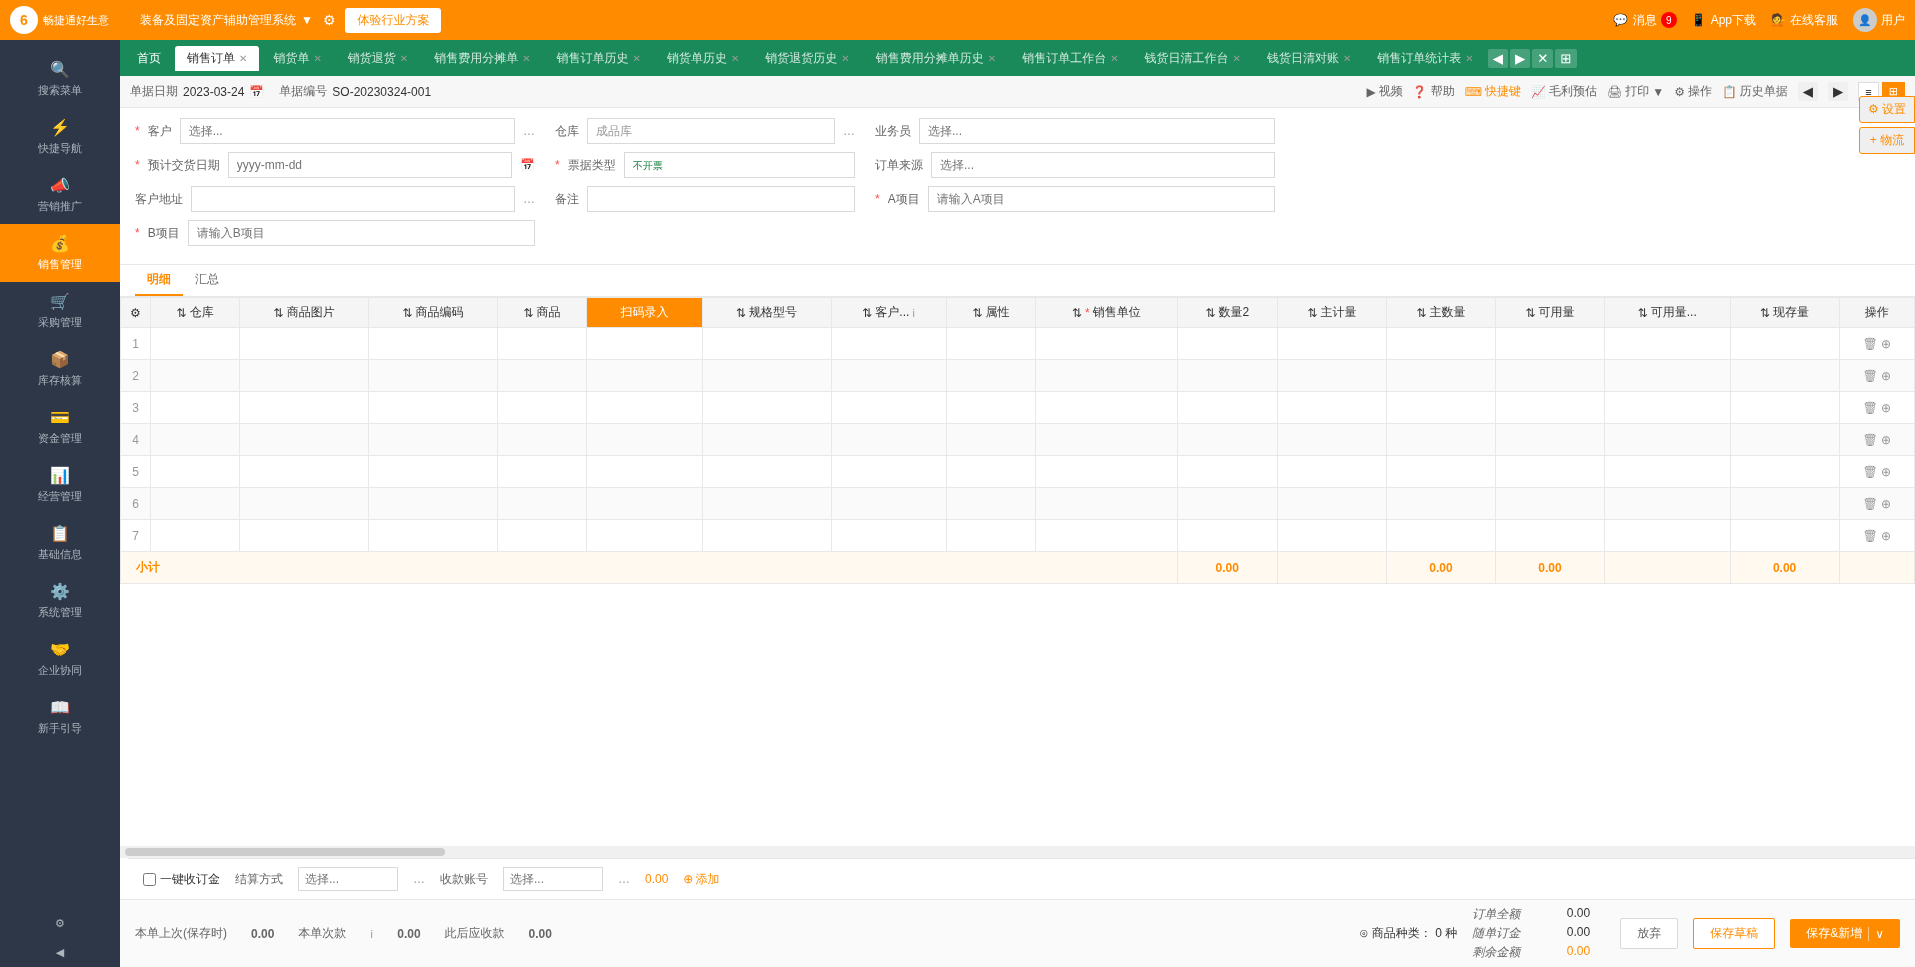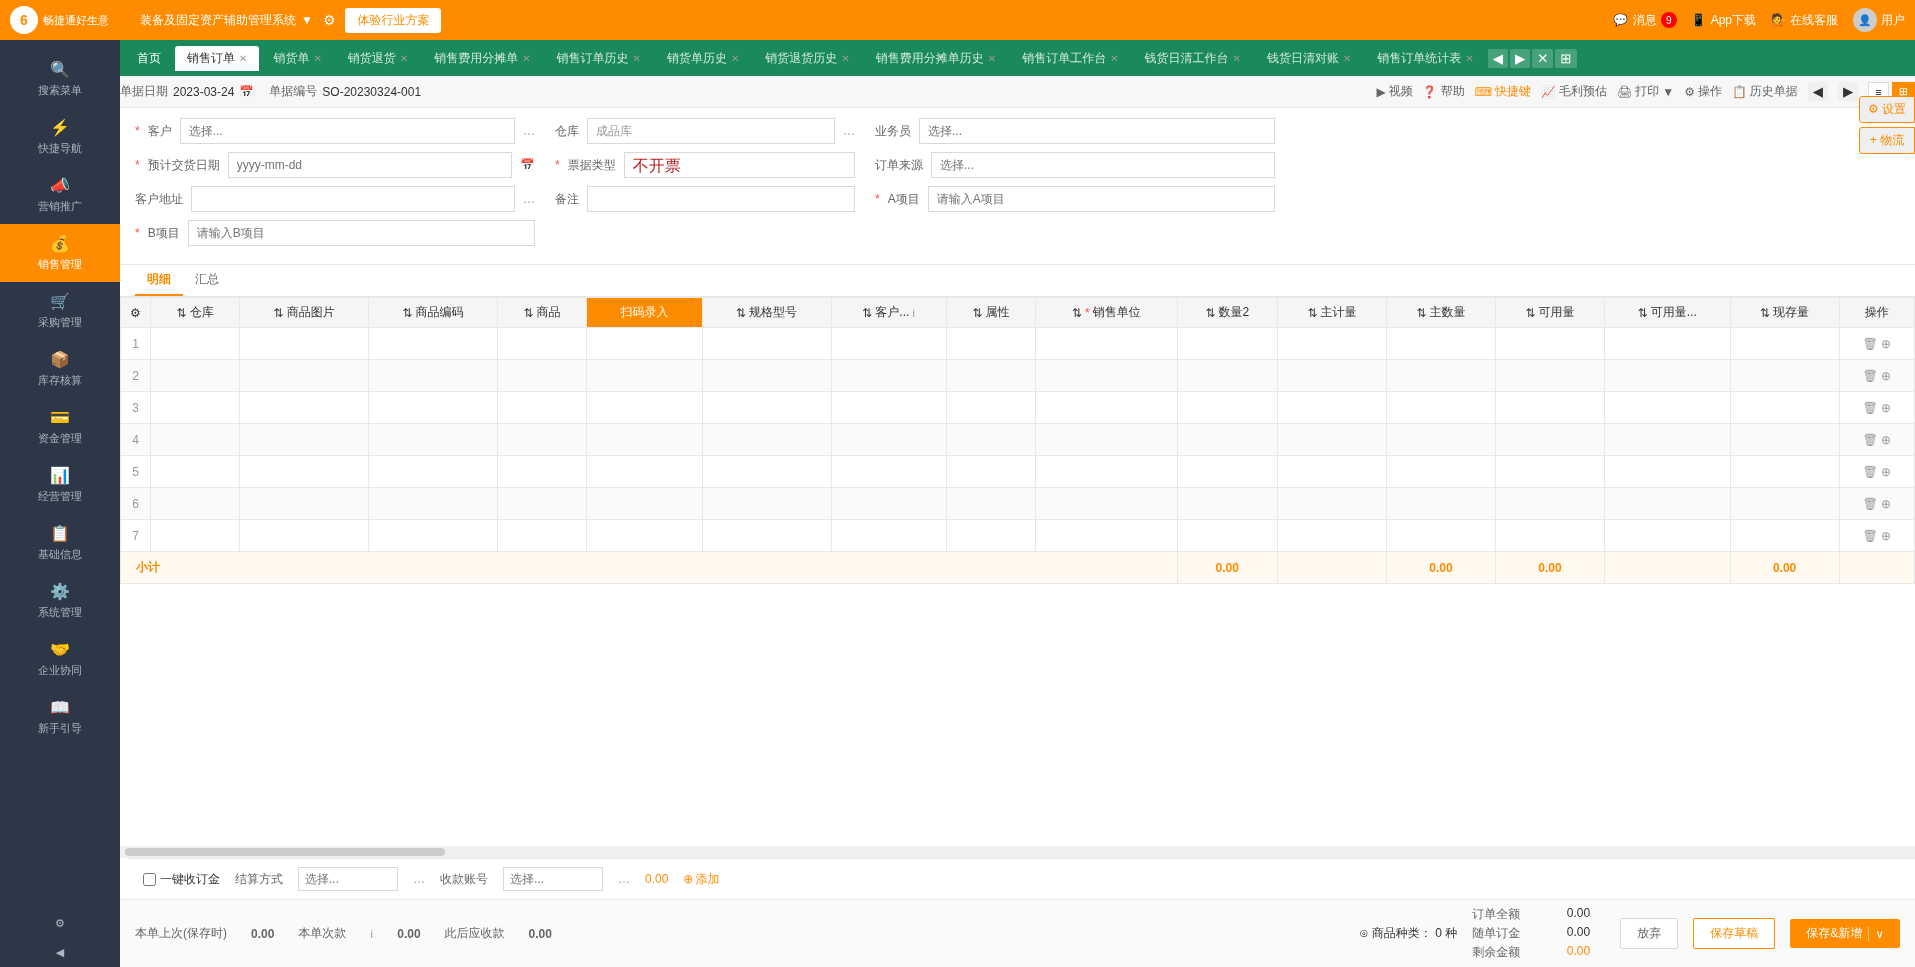--- a/index.html
+++ b/index.html
@@ -45,7 +45,7 @@
     .page-content { flex: 1; background: white; overflow: auto; display: flex; flex-direction: column; }
 
     
-    .action-bar { display: flex; align-items: center; justify-content: space-between; padding: 6px 0; background: #f7f7f7; border-bottom: 1px solid #e8e8e8; flex-shrink: 0; }
+    .action-bar { display: flex; align-items: center; justify-content: space-between; padding: 6px 10px; background: #f7f7f7; border-bottom: 1px solid #e8e8e8; flex-shrink: 0; }
     .action-left { display: flex; align-items: center; gap: 15px; }
     .field-group { display: flex; align-items: center; gap: 5px; }
     .field-label { color: #666; font-size: 12px; }

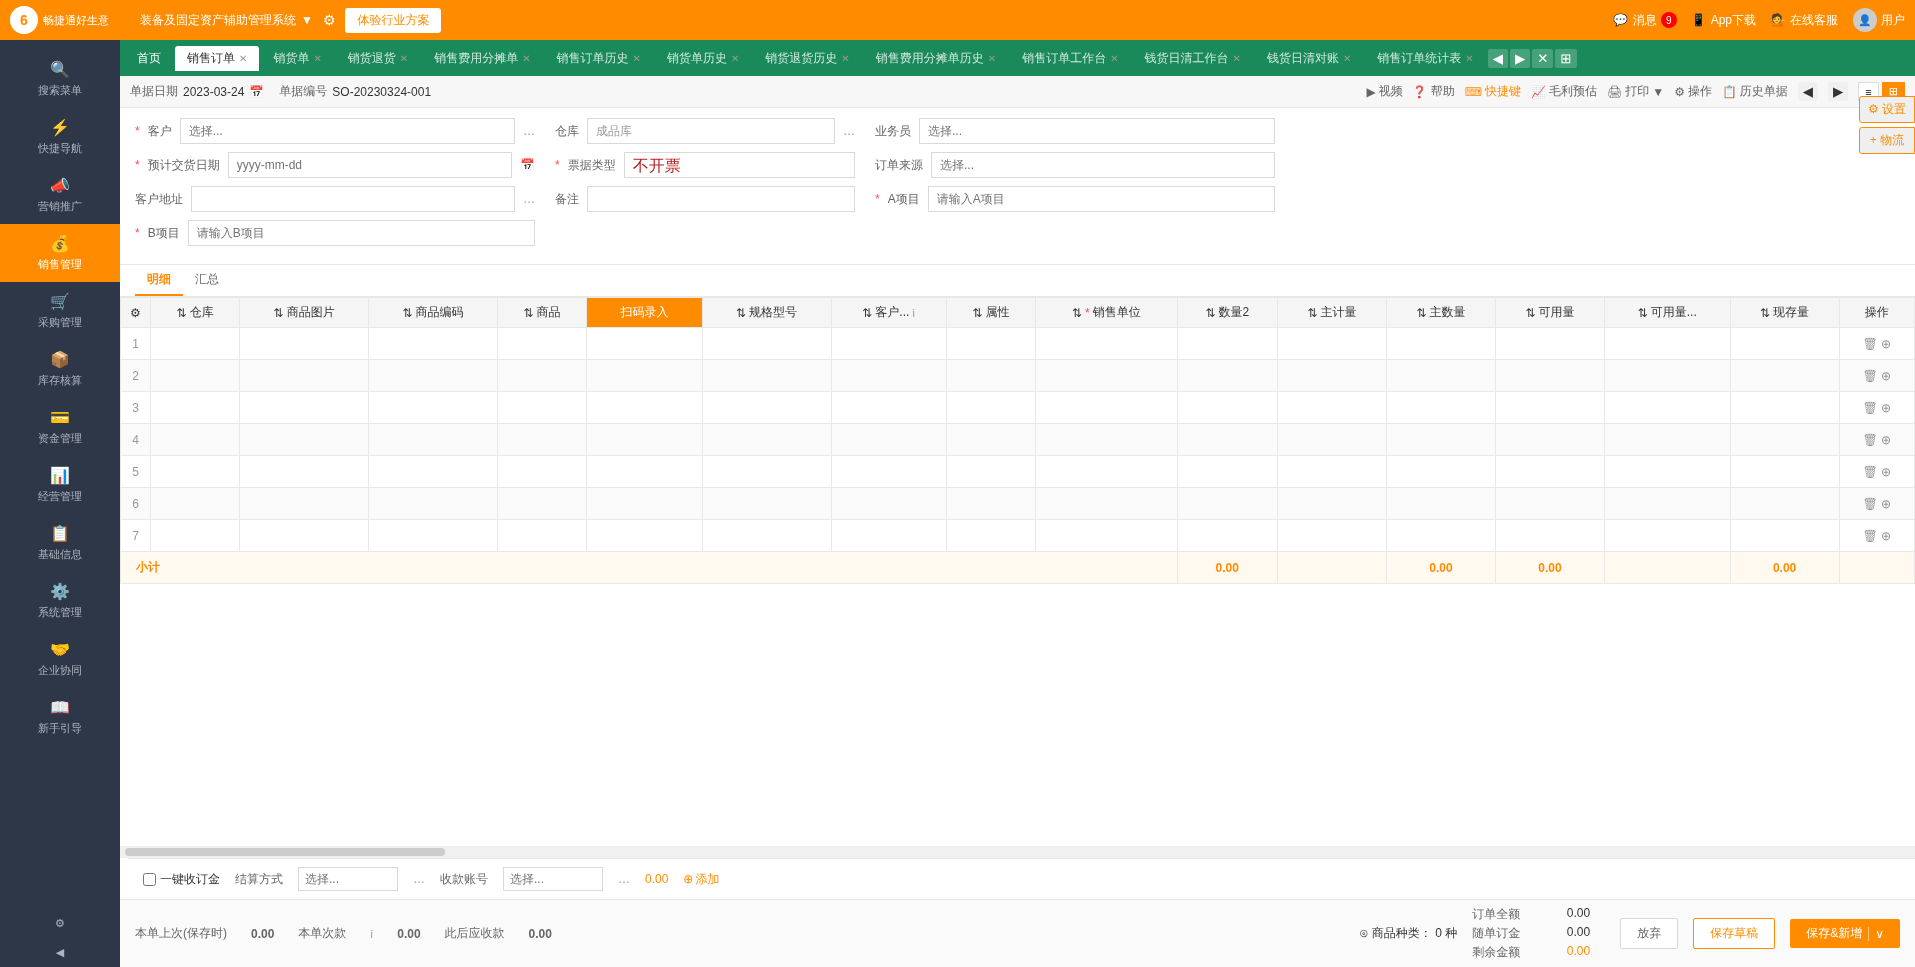--- a/index.html
+++ b/index.html
@@ -62,7 +62,7 @@
     .form-field { display: flex; align-items: center; gap: 8px; flex: 1; }
     .form-field-label { color: #666; font-size: 12px; white-space: nowrap; }
     .form-input { flex: 1; height: 26px; border: 1px solid #d9d9d9; padding: 0 8px; font-size: 12px; color: #999; outline: none; background: white; }
-    .form-select { flex: 1; height: 26px; border: 1px solid #d9d9d9; padding: 0 8px; font-size: 16px; color: #b91c1c; outline: none; background: white; appearance: none; }
+    .form-select { flex: 1; height: 26px; border: 1px solid #d9d9d9; padding: 0 8px; font-size: 10px; color: #15803d; outline: none; background: white; appearance: none; }
     .dots-btn { color: #999; cursor: pointer; font-size: 12px; }
     .setting-btn { color: #ff8c00; cursor: pointer; font-size: 12px; border: 1px solid #ff8c00; padding: 2px 8px; border-radius: 3px; }
     .add-btn { color: #ff8c00; cursor: pointer; font-size: 12px; border: 1px solid #ff8c00; padding: 2px 8px; border-radius: 3px; }

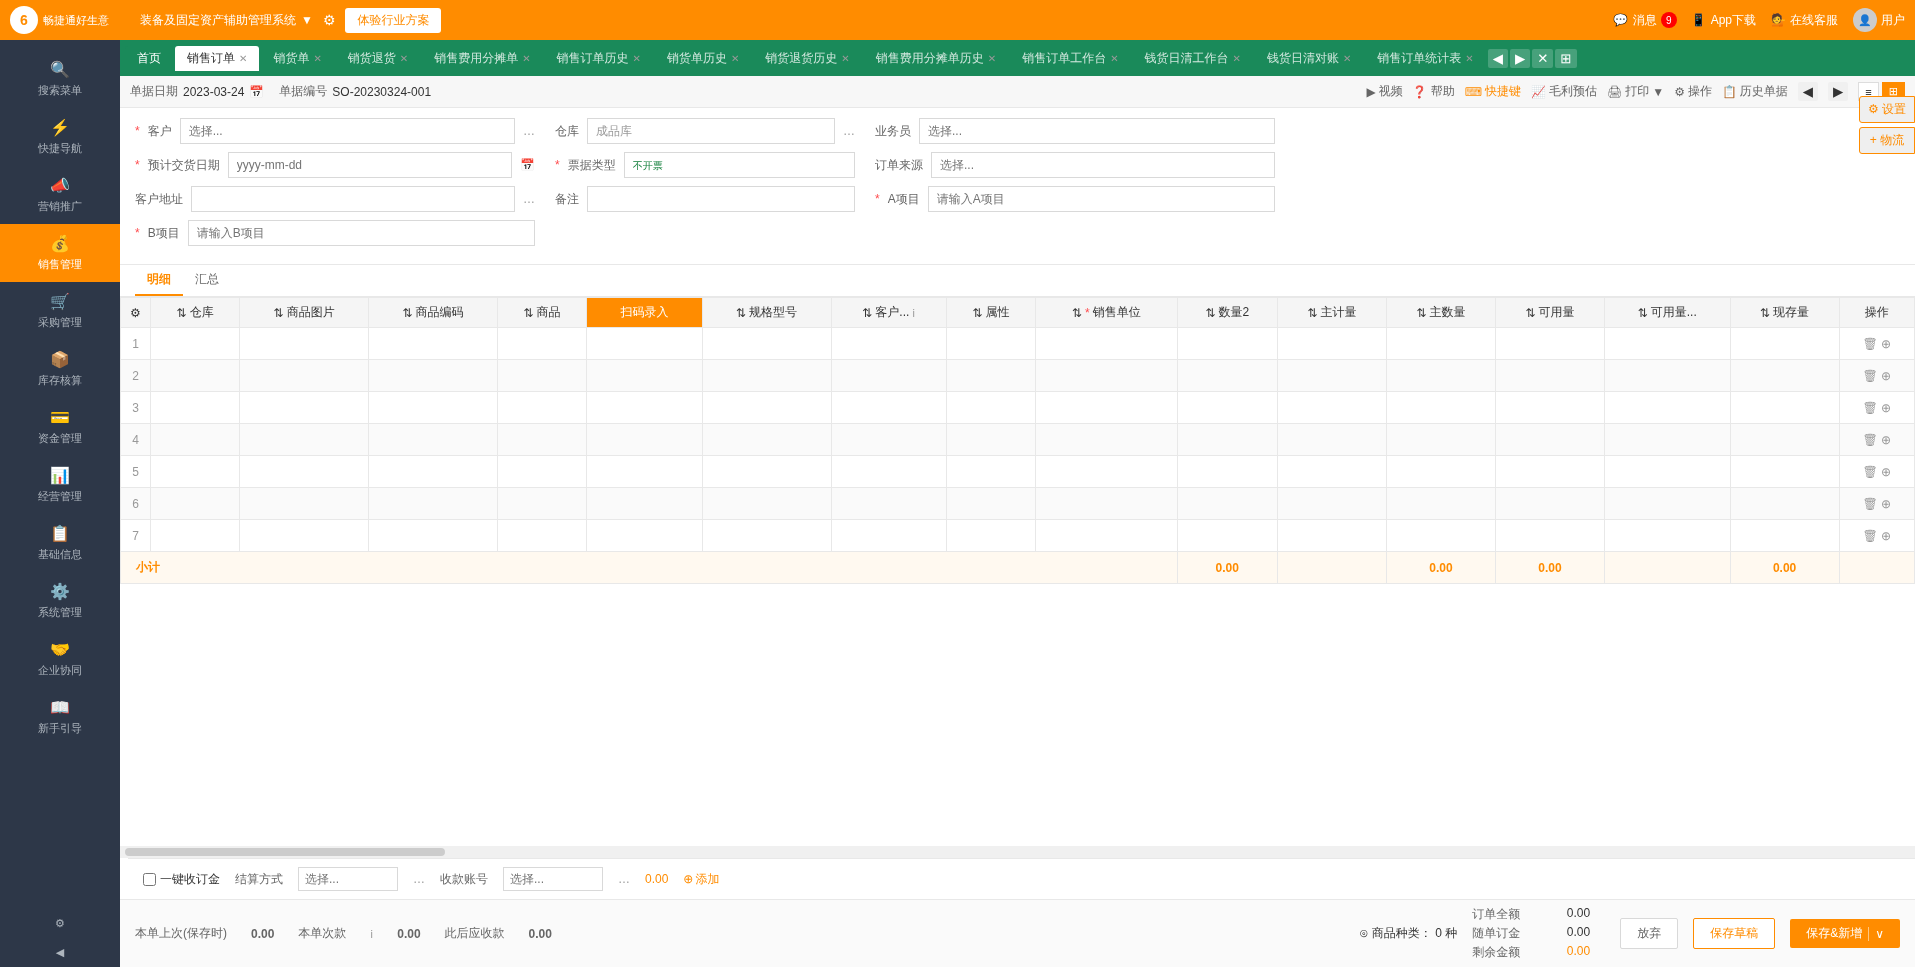--- a/index.html
+++ b/index.html
@@ -104,7 +104,7 @@
     .bottom-left-status { display: flex; align-items: center; gap: 24px; font-size: 12px; color: #666; }
     .order-total-summary { display: flex; flex-direction: column; gap: 2px; margin-right: 15px; }
     .summary-line { display: flex; justify-content: flex-end; gap: 20px; font-size: 12px; }
-    .summary-lbl { color: #666; }
+    .summary-lbl { color: #666; font-style: italic; }
     .summary-val { color: #333; min-width: 50px; text-align: right; }
     .summary-val.orange { color: #ff8c00; }
   </style>

